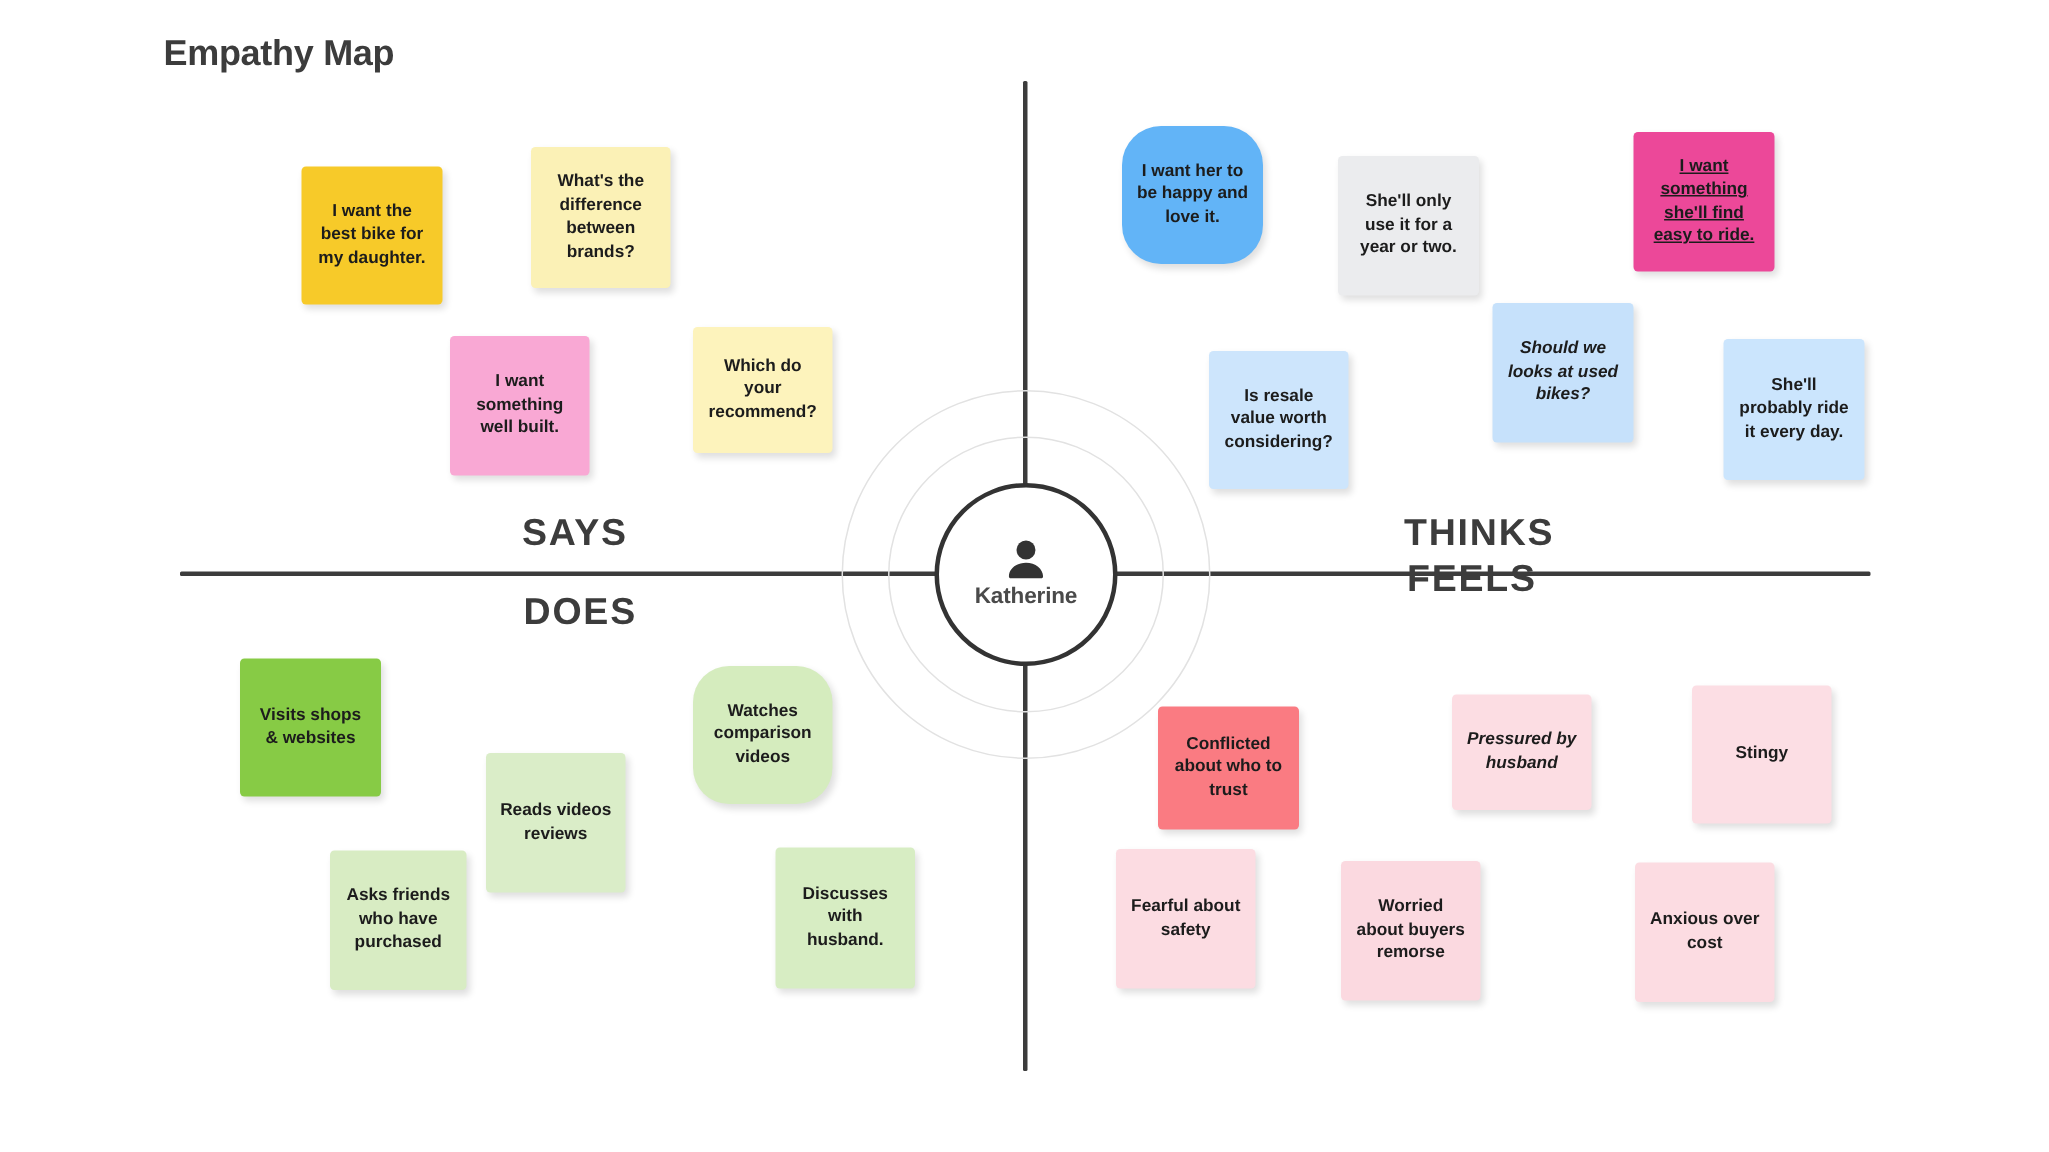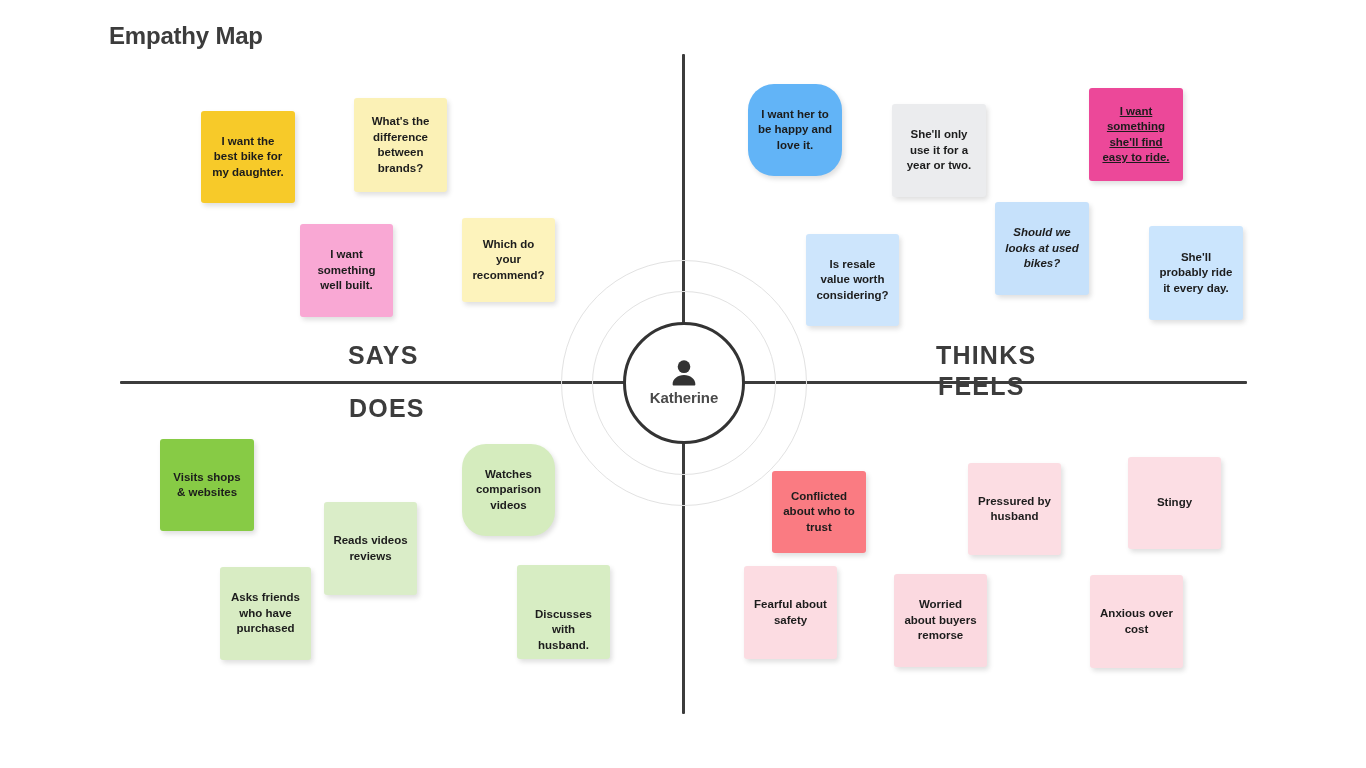--- a/index.html
+++ b/index.html
@@ -235,7 +235,7 @@
       <div class="note tone-soft" style="left: 744px; top: 566px; width: 93px; height: 93px; background: rgb(252, 220, 226);">
         <span>Fearful about safety</span>
       </div>
-      <div class="note tone-soft" style="left: 968px; top: 463px; width: 93px; height: 92px; background: rgb(252, 221, 227);">
+      <div class="note tone-soft" style="left: 968px; top: 463px; width: 93px; height: 77px; background: rgb(252, 221, 227); font-style: italic;">
         <span>Pressured by husband</span>
       </div>
       <div class="note tone-soft" style="left: 894px; top: 574px; width: 93px; height: 93px; background: rgb(251, 217, 224);">

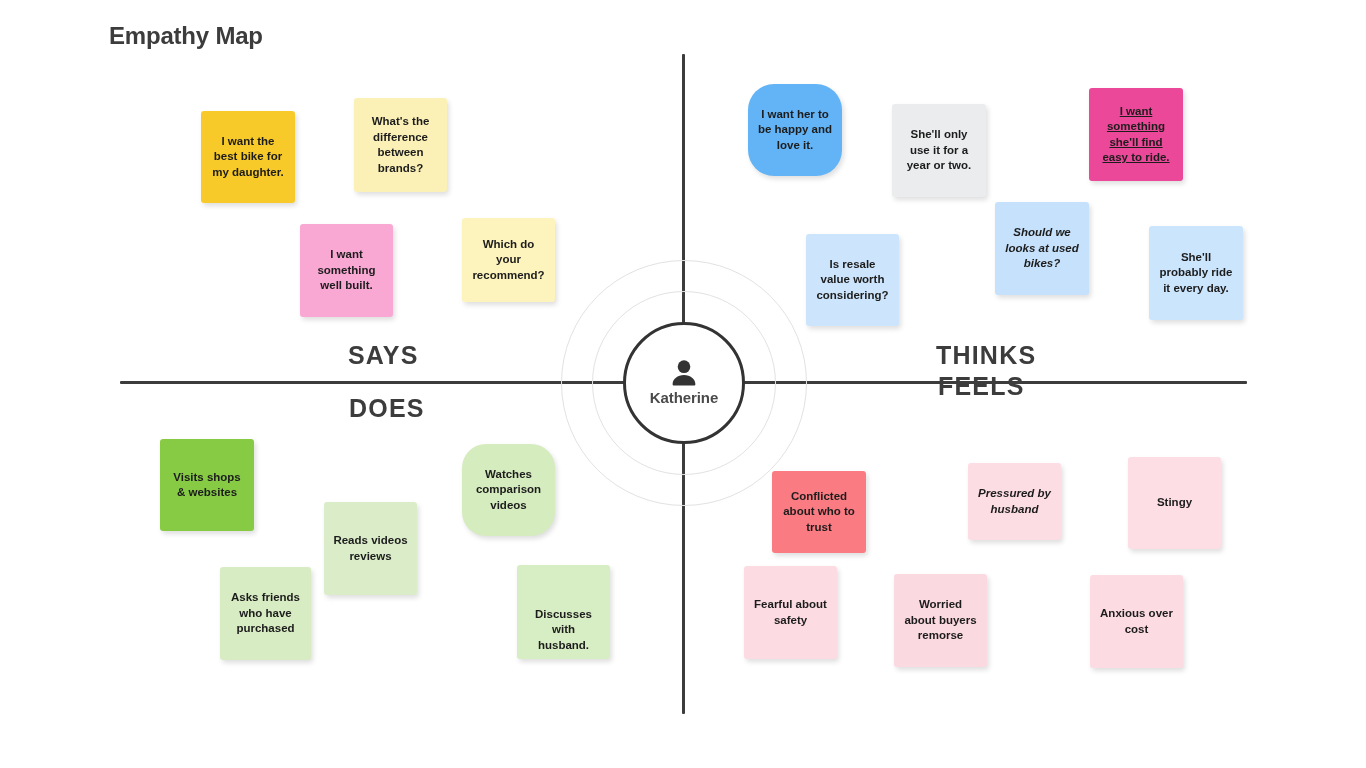--- a/index.html
+++ b/index.html
@@ -224,7 +224,7 @@
       <div class="note tone-soft" style="left: 462px; top: 444px; width: 93px; height: 92px; background: rgb(213, 236, 190); border-radius: 24px;">
         <span>Watches comparison videos</span>
       </div>
-      <div class="note tone-soft" style="left: 517px; top: 565px; width: 93px; height: 94px; background: rgb(215, 237, 195); align-items: flex-end;">
+      <div class="note tone-soft" style="left: 517px; top: 565px; width: 93px; height: 94px; background: rgb(215, 237, 195);">
         <span>Discusses with husband.</span>
       </div>
     </div>

